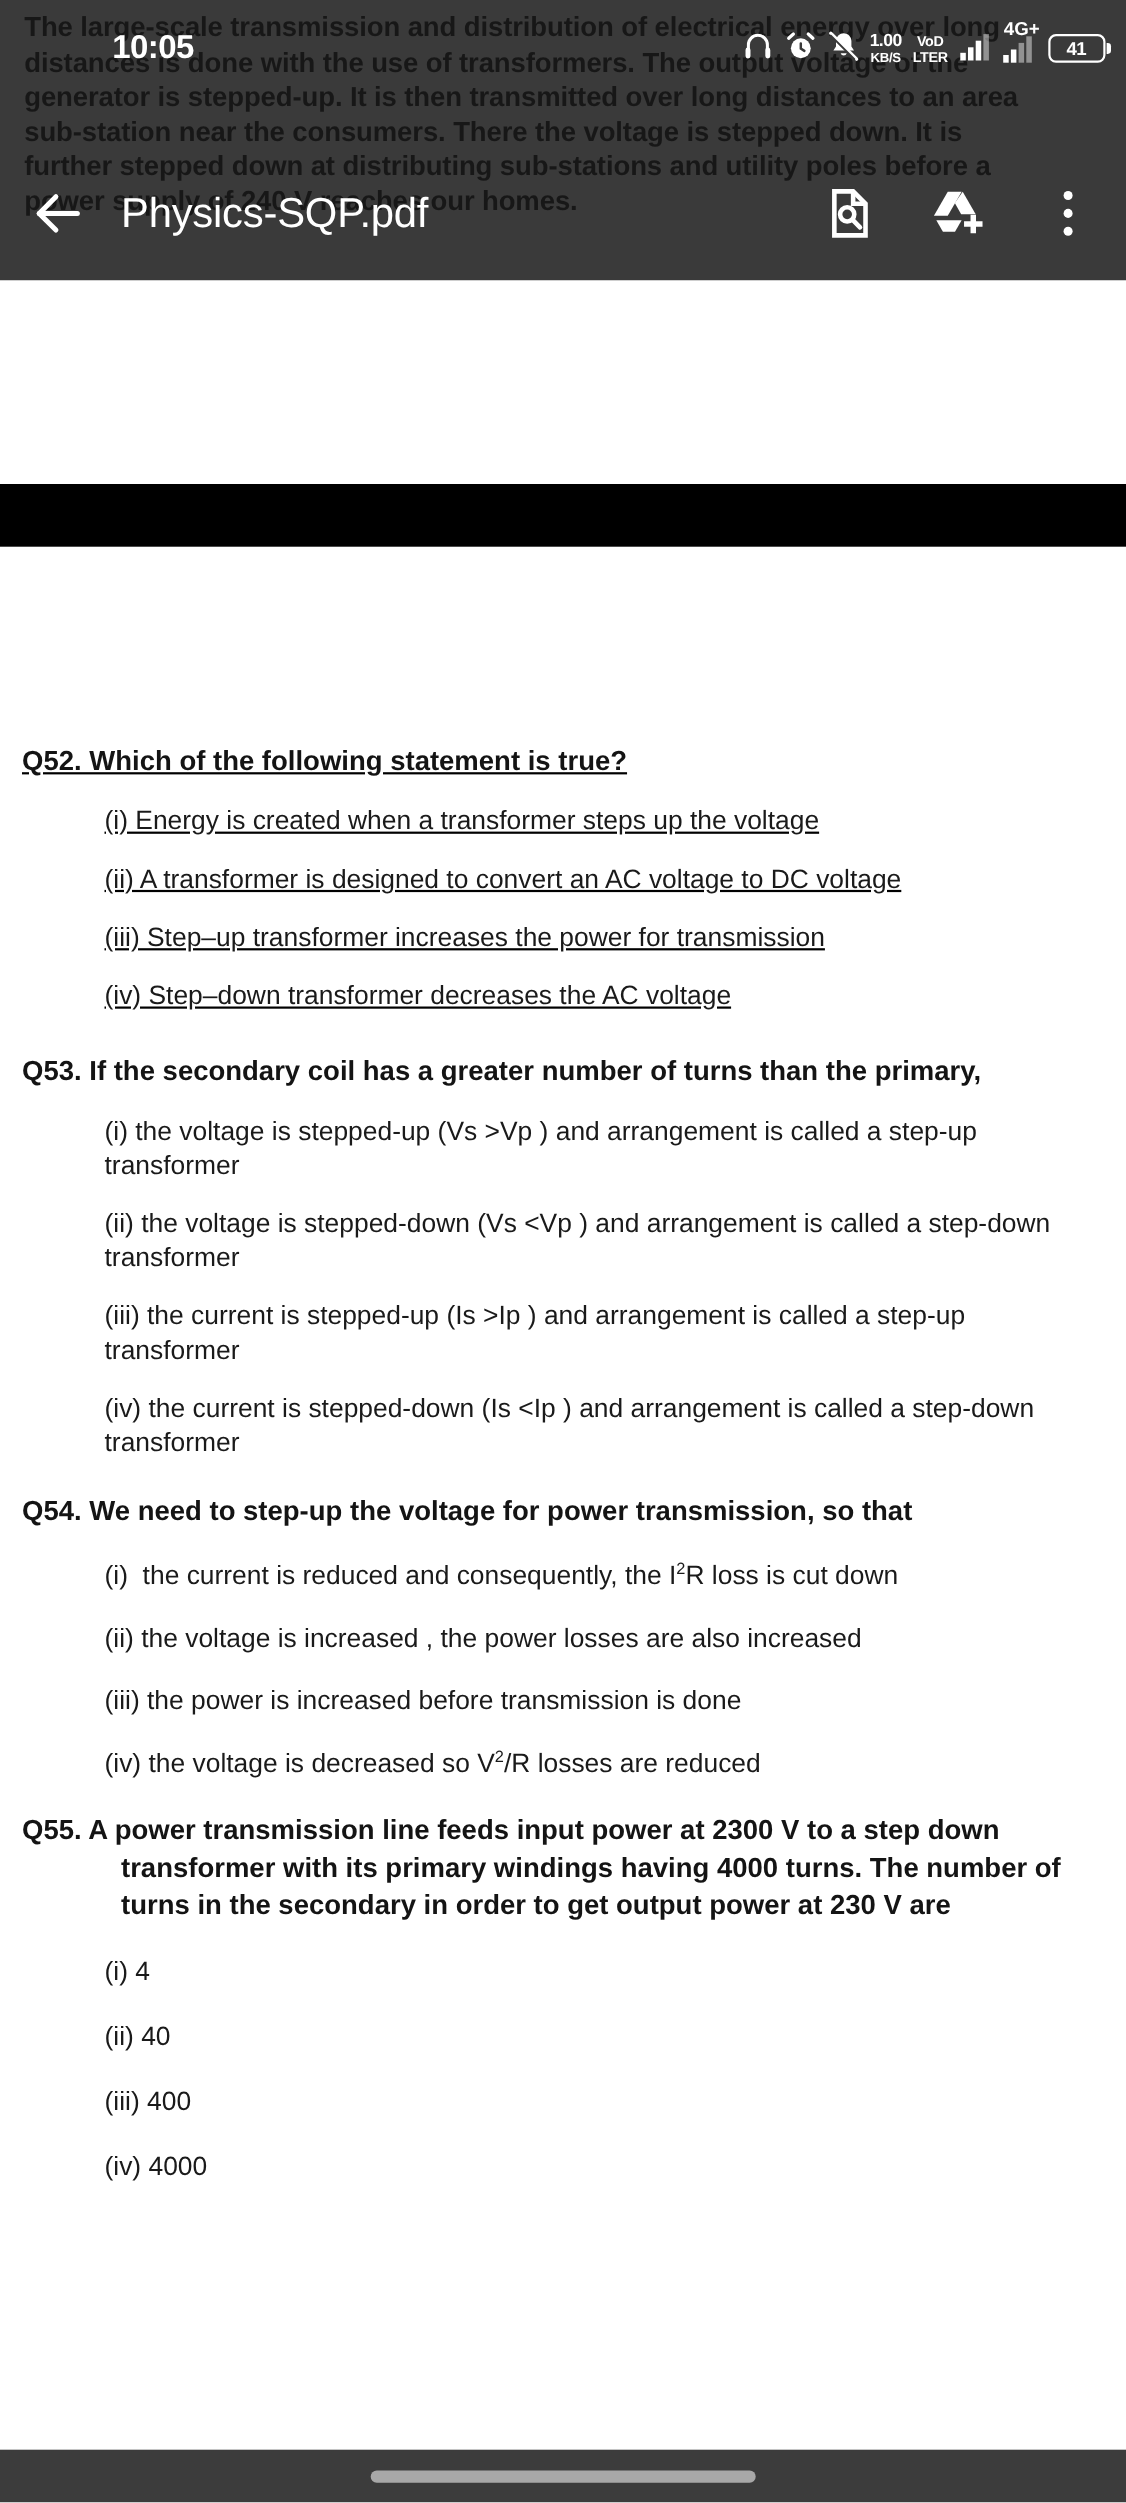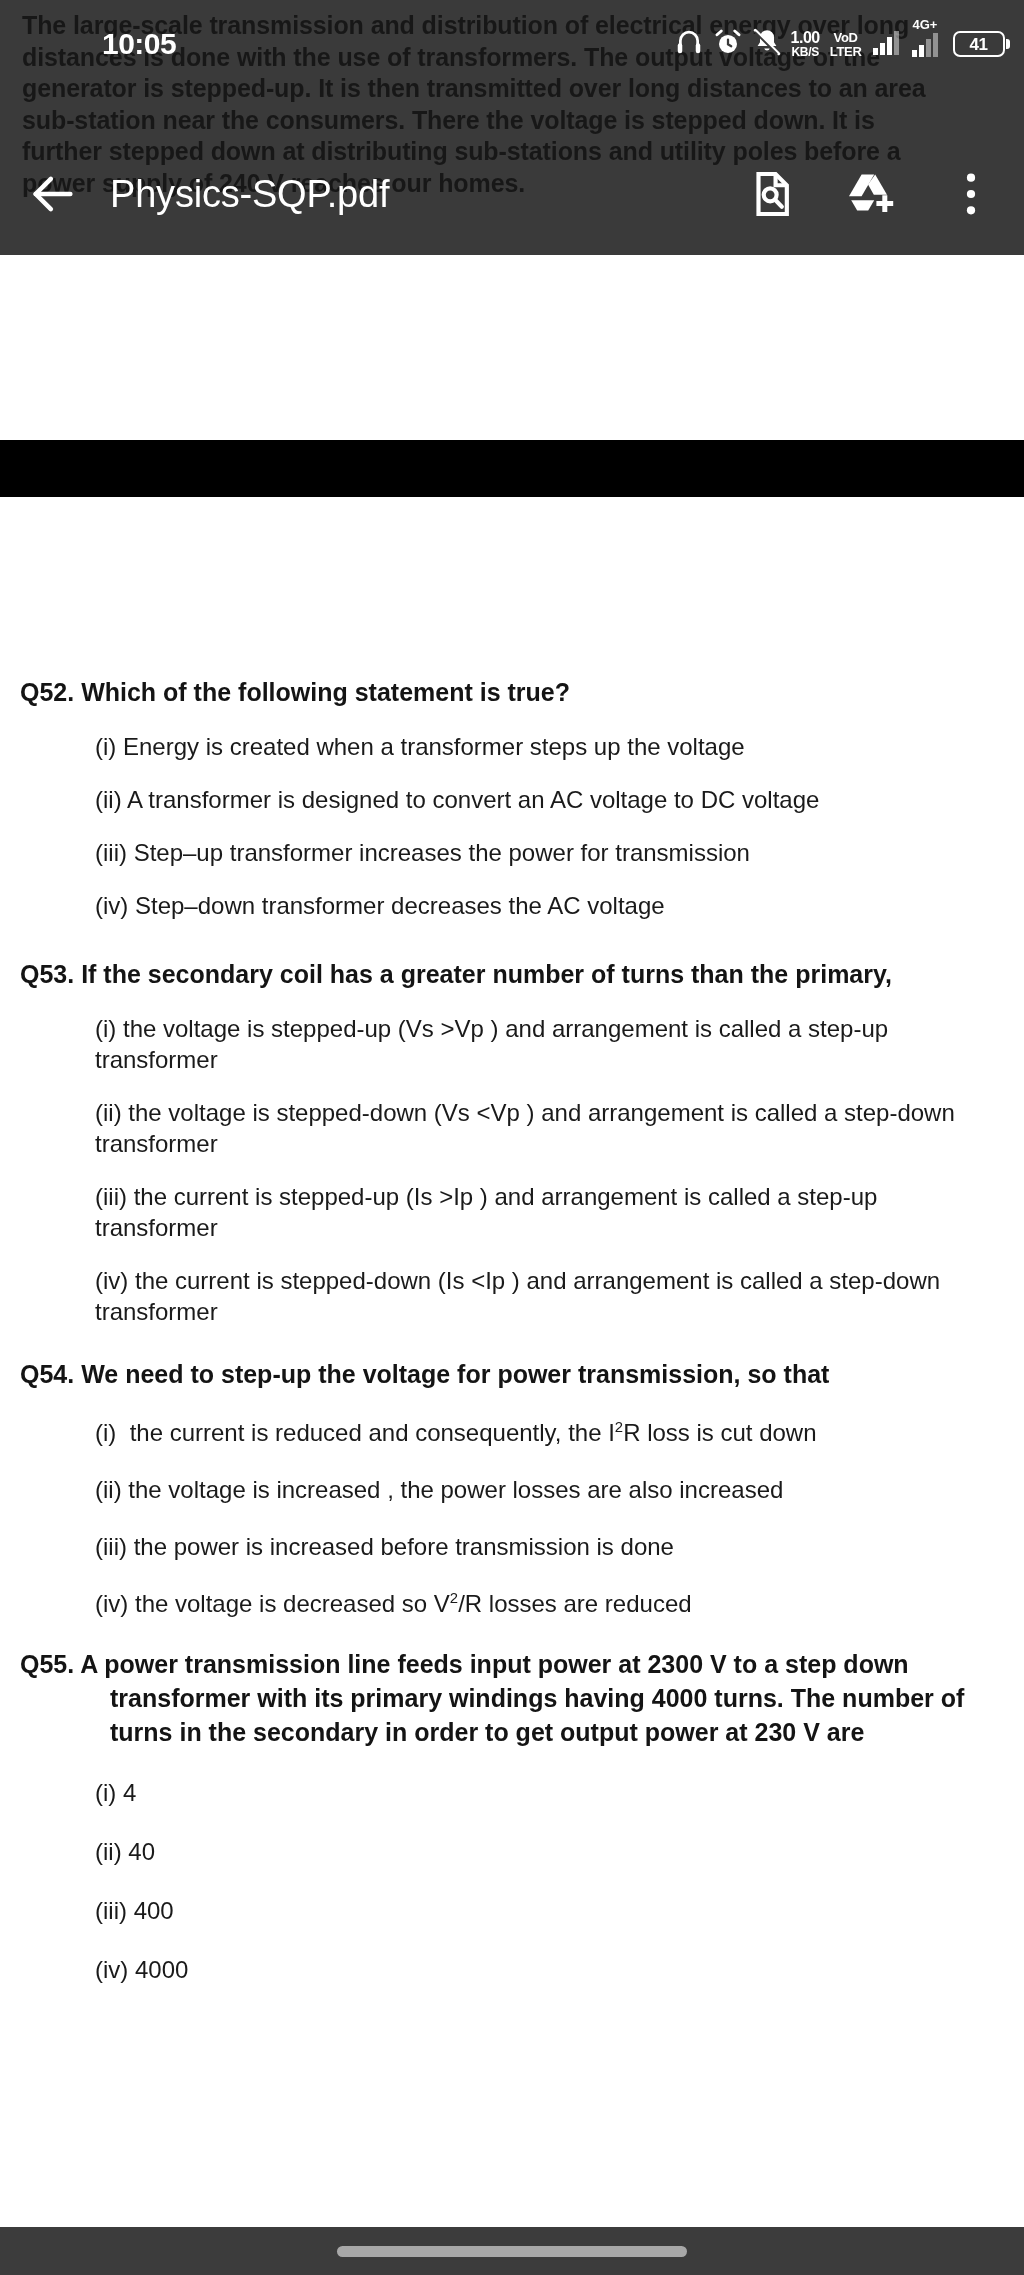--- a/index.html
+++ b/index.html
@@ -87,7 +87,7 @@
   .volte .b { font-size: 13px; display: block; margin-top: 1px; letter-spacing: -0.3px;}
   .gplus {
     color: #fff;
-    font-size: 13px;
+    font-size: 17px;
     font-weight: bold;
     position: absolute;
     line-height: 1;

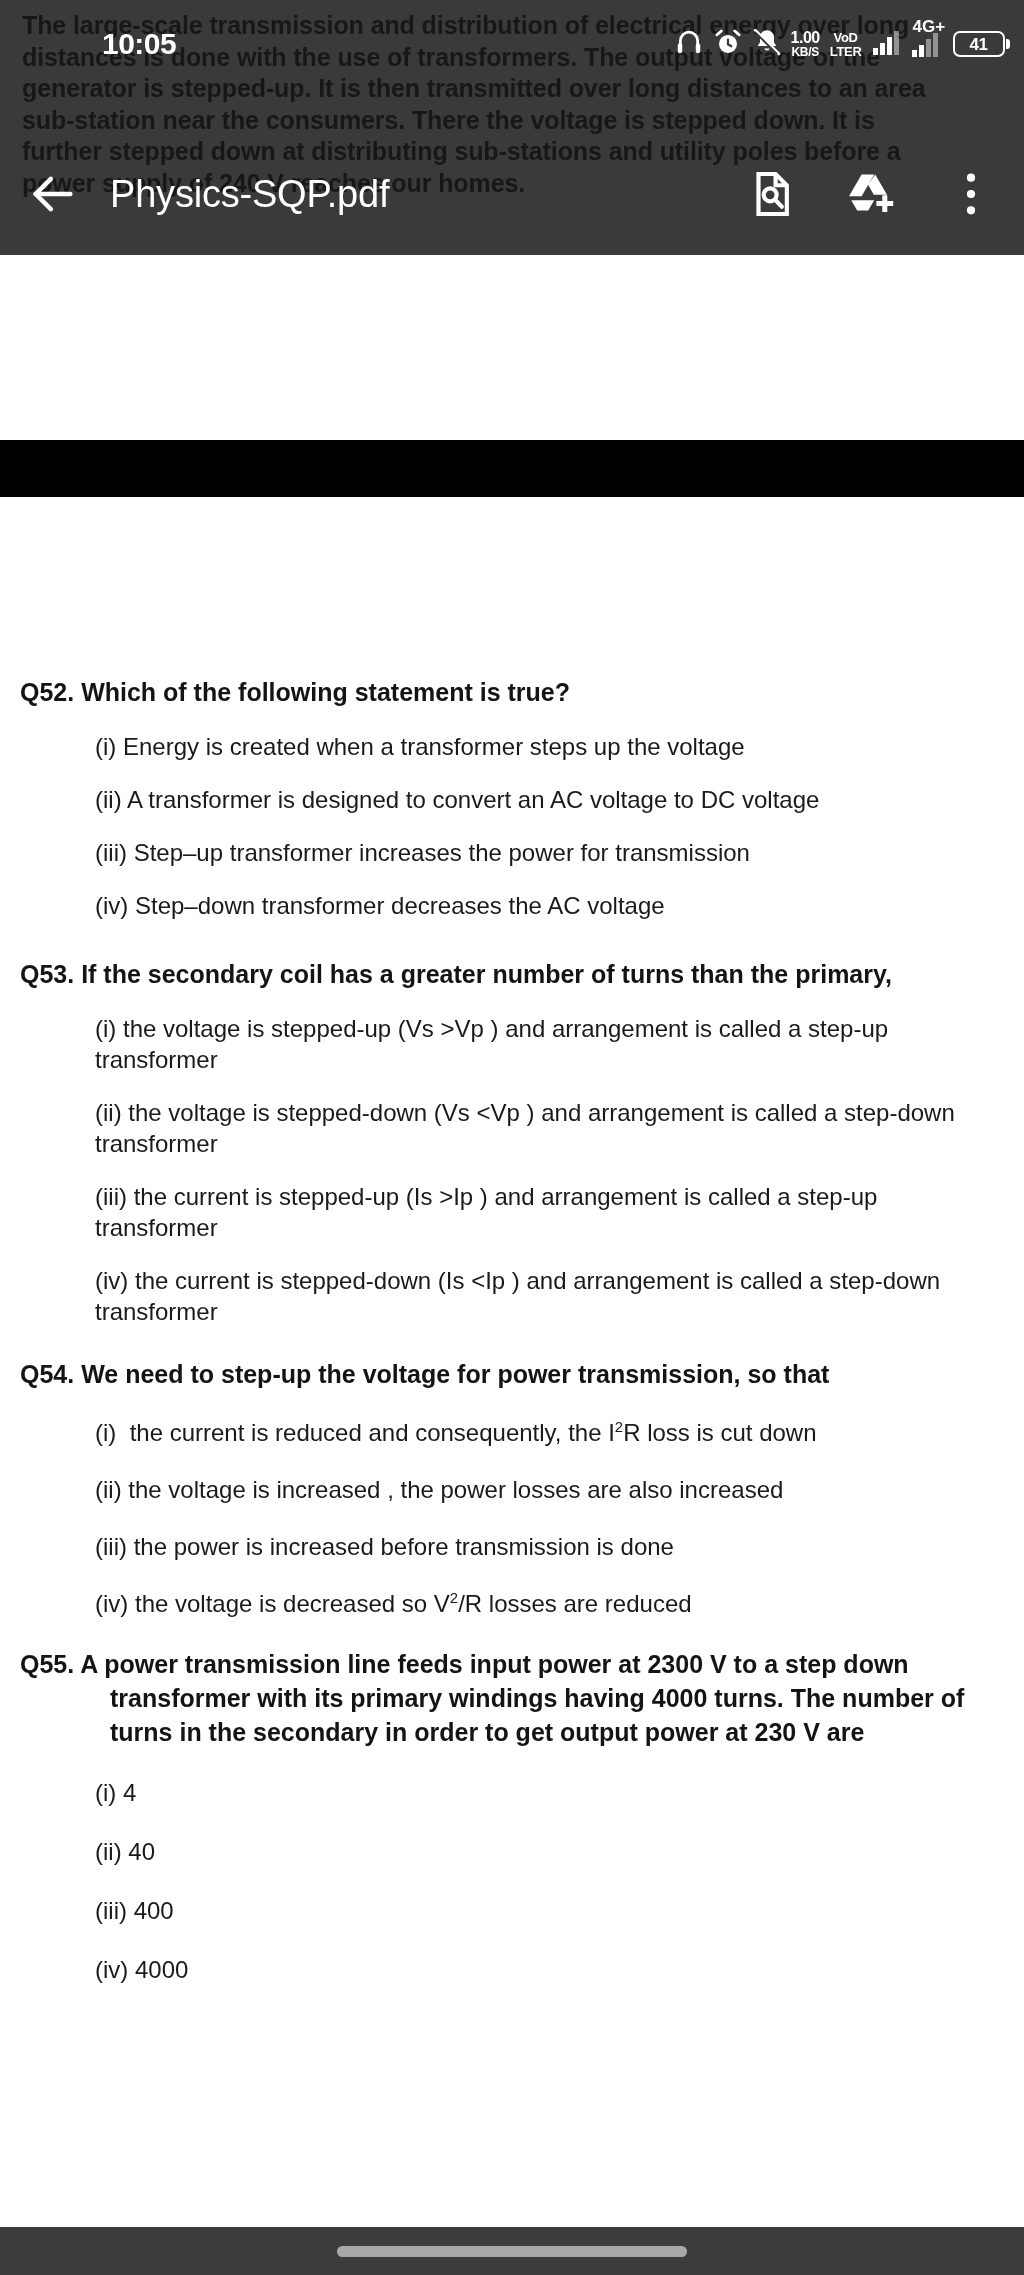--- a/index.html
+++ b/index.html
@@ -193,7 +193,7 @@
     margin-top: 22px;
   }
   .q52 .opt { margin-top: 22px; }
-  .q52 { margin-bottom: 36px; }
+  .q52 { margin-bottom: 36px; text-decoration: underline; }
   .q53 { margin-bottom: 6px; }
   .q53 .opt { margin-top: 22px; }
   .q54 { margin-bottom: 27px; }

